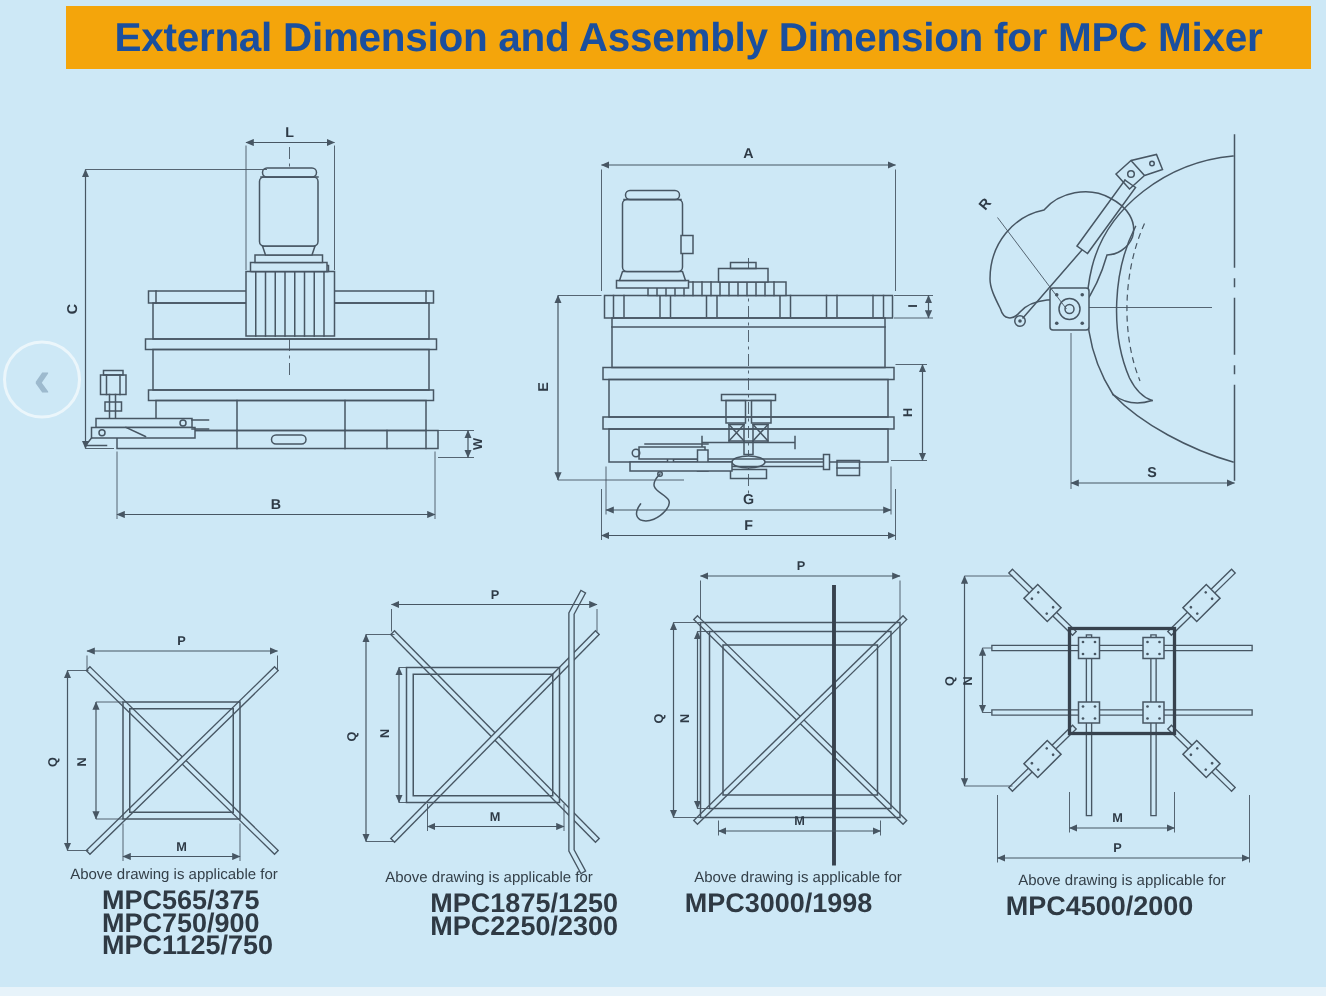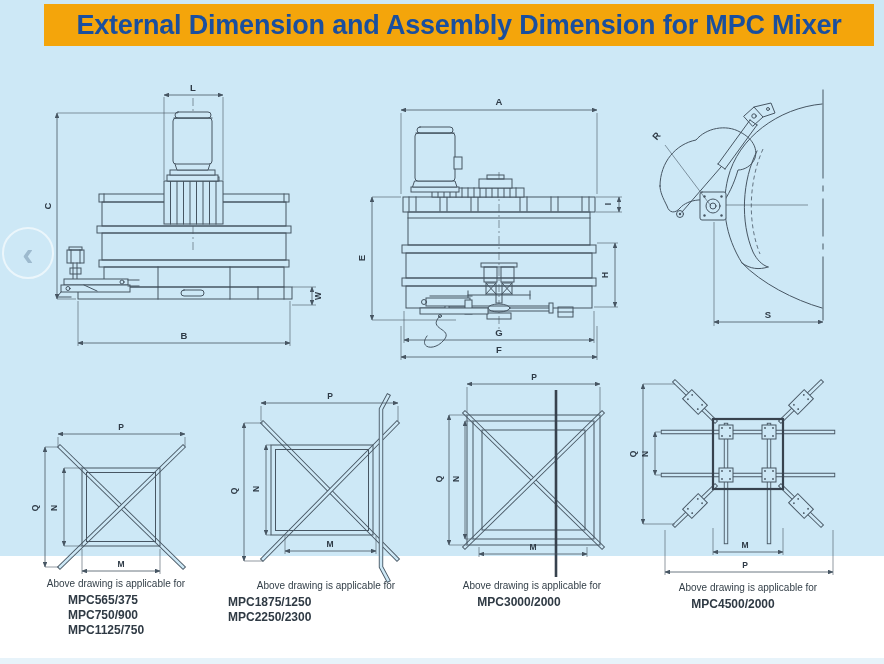--- a/index.html
+++ b/index.html
@@ -4,7 +4,7 @@
 <style>
   html,body{margin:0;padding:0;}
   body{width:884px;height:664px;overflow:hidden;font-family:"Liberation Sans",sans-serif;}
-  #stage{position:relative;width:884px;height:556px;background:#CDE8F6;}
+  #stage{position:relative;width:884px;height:664px;background:#CDE8F6;}
   #banner{position:absolute;left:44px;top:4px;width:830px;height:42px;background:#F4A50B;
           display:flex;align-items:center;justify-content:center;}
   #banner .t{font-size:27px;font-weight:bold;color:#1A4F9E;letter-spacing:-0.2px;}

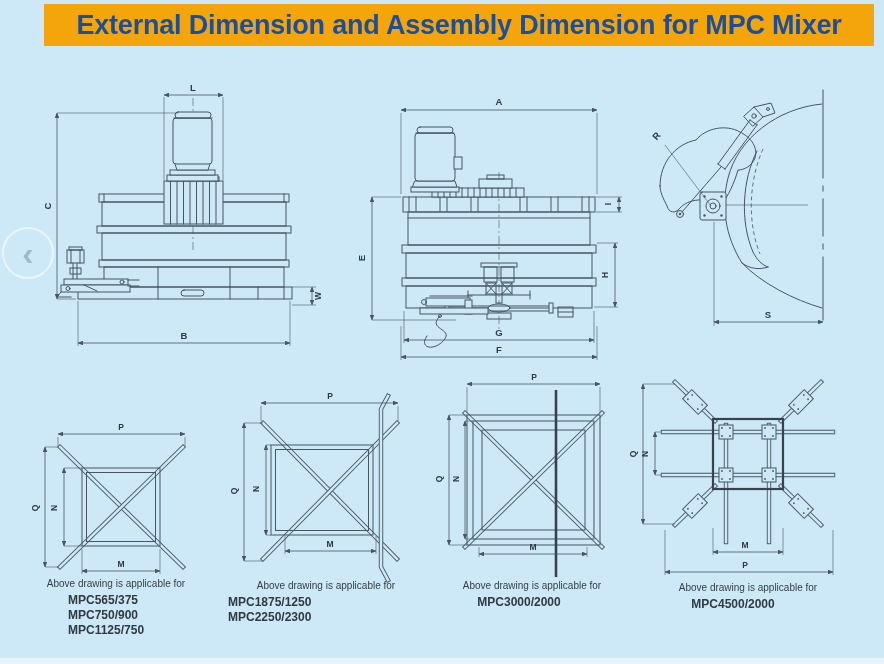--- a/index.html
+++ b/index.html
@@ -25,7 +25,7 @@
   svg text.big{font-size:9.5px;}
   .capblock{position:absolute;color:#333F48;}
   .capline{font-size:10px;text-align:center;white-space:nowrap;}
-  .models{margin-top:4px;font-size:12px;font-weight:bold;line-height:15.2px;color:#2F3A44;white-space:nowrap;}
+  .models{margin-top:4px;font-size:18px;font-weight:bold;line-height:15.2px;color:#2F3A44;white-space:nowrap;}
   #navprev{position:absolute;left:2px;top:227px;width:52px;height:52px;border:2px solid rgba(255,255,255,.6);
            border-radius:50%;display:flex;align-items:center;justify-content:center;
            color:rgba(110,140,165,.5);font-size:34px;font-weight:bold;cursor:pointer;box-sizing:border-box;}

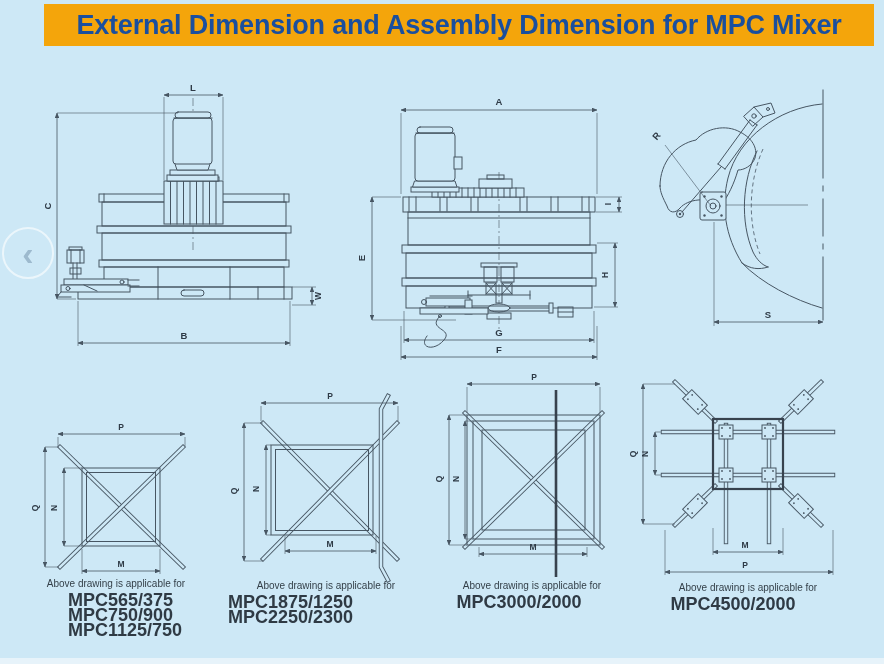--- a/index.html
+++ b/index.html
@@ -357,7 +357,7 @@
 
   <div class="capblock" style="left:228px;top:580px;width:196px;">
     <div class="capline">Above drawing is applicable for</div>
-    <div class="models" style="text-align:left;margin-right:12px;">
+    <div class="models" style="text-align:right;margin-right:12px;">
       <div>MPC1875/1250</div>
       <div>MPC2250/2300</div>
     </div>

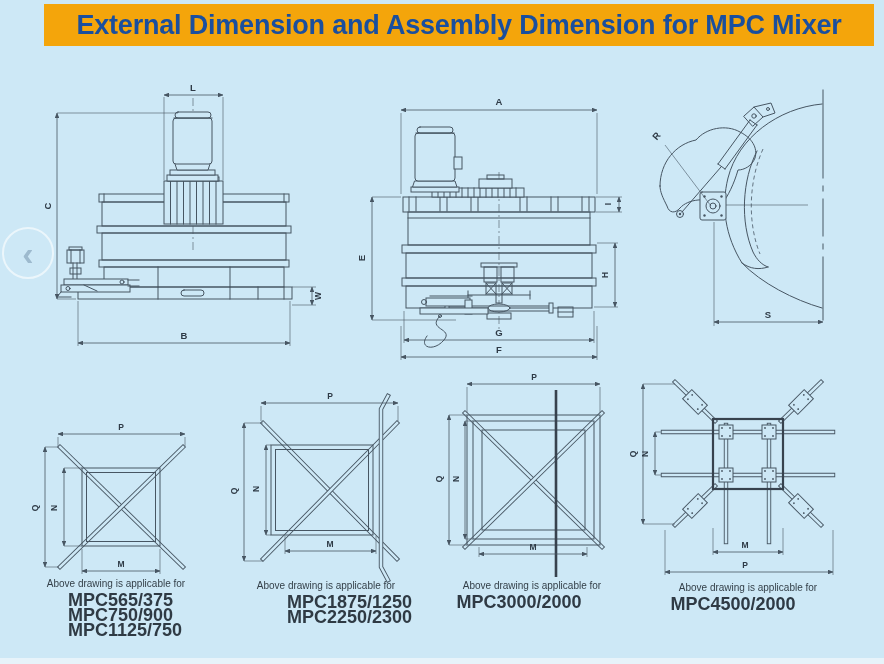--- a/index.html
+++ b/index.html
@@ -366,7 +366,7 @@
   <div class="capblock" style="left:432px;top:580px;width:200px;">
     <div class="capline">Above drawing is applicable for</div>
     <div class="models" style="text-align:center;margin-right:26px;">
-      <div>MPC3000/2000</div>
+      <div>MPC3000/1998</div>
     </div>
   </div>
 

